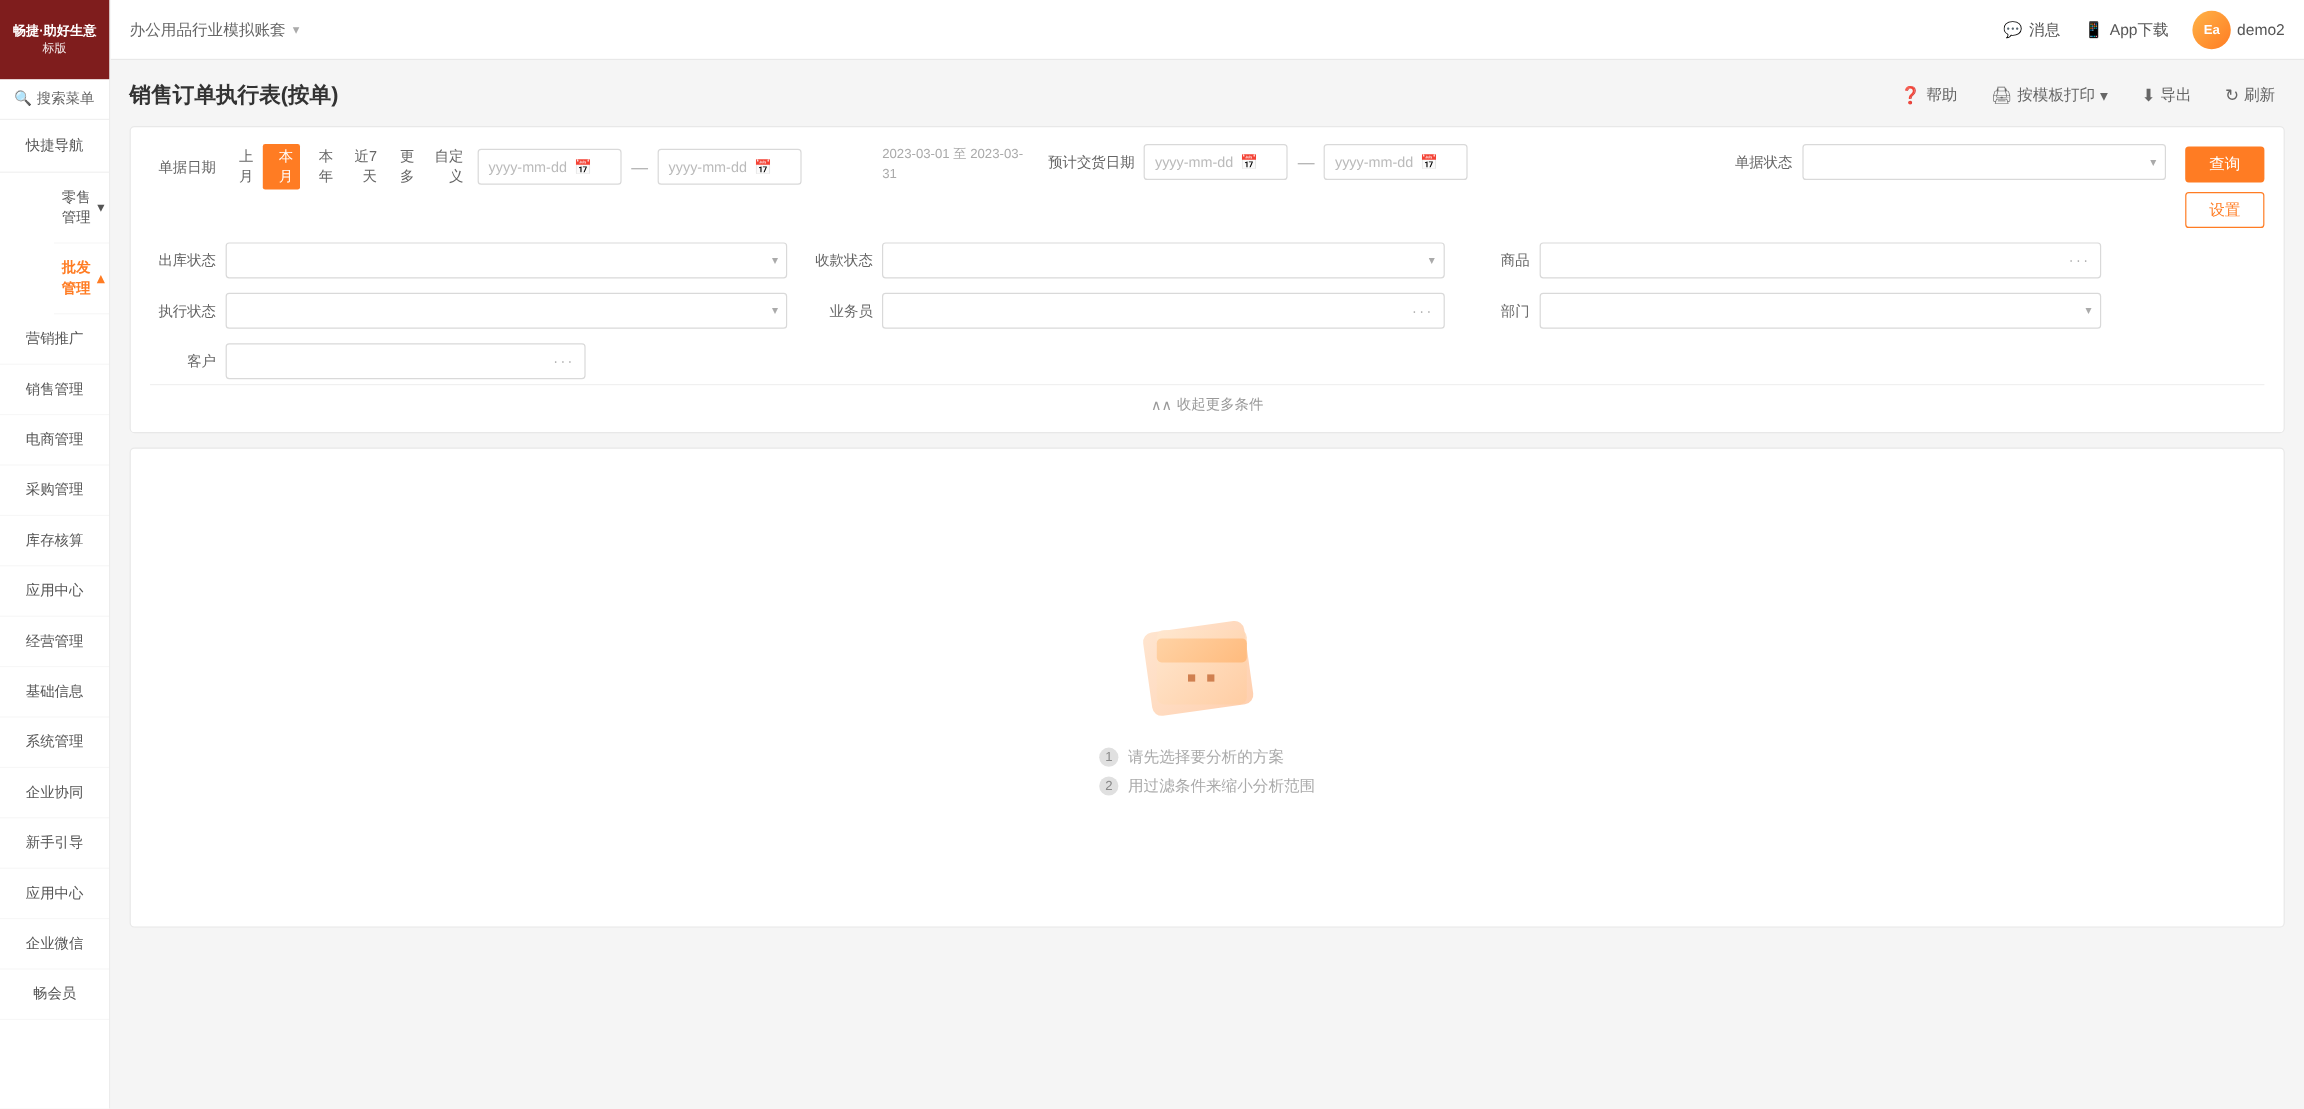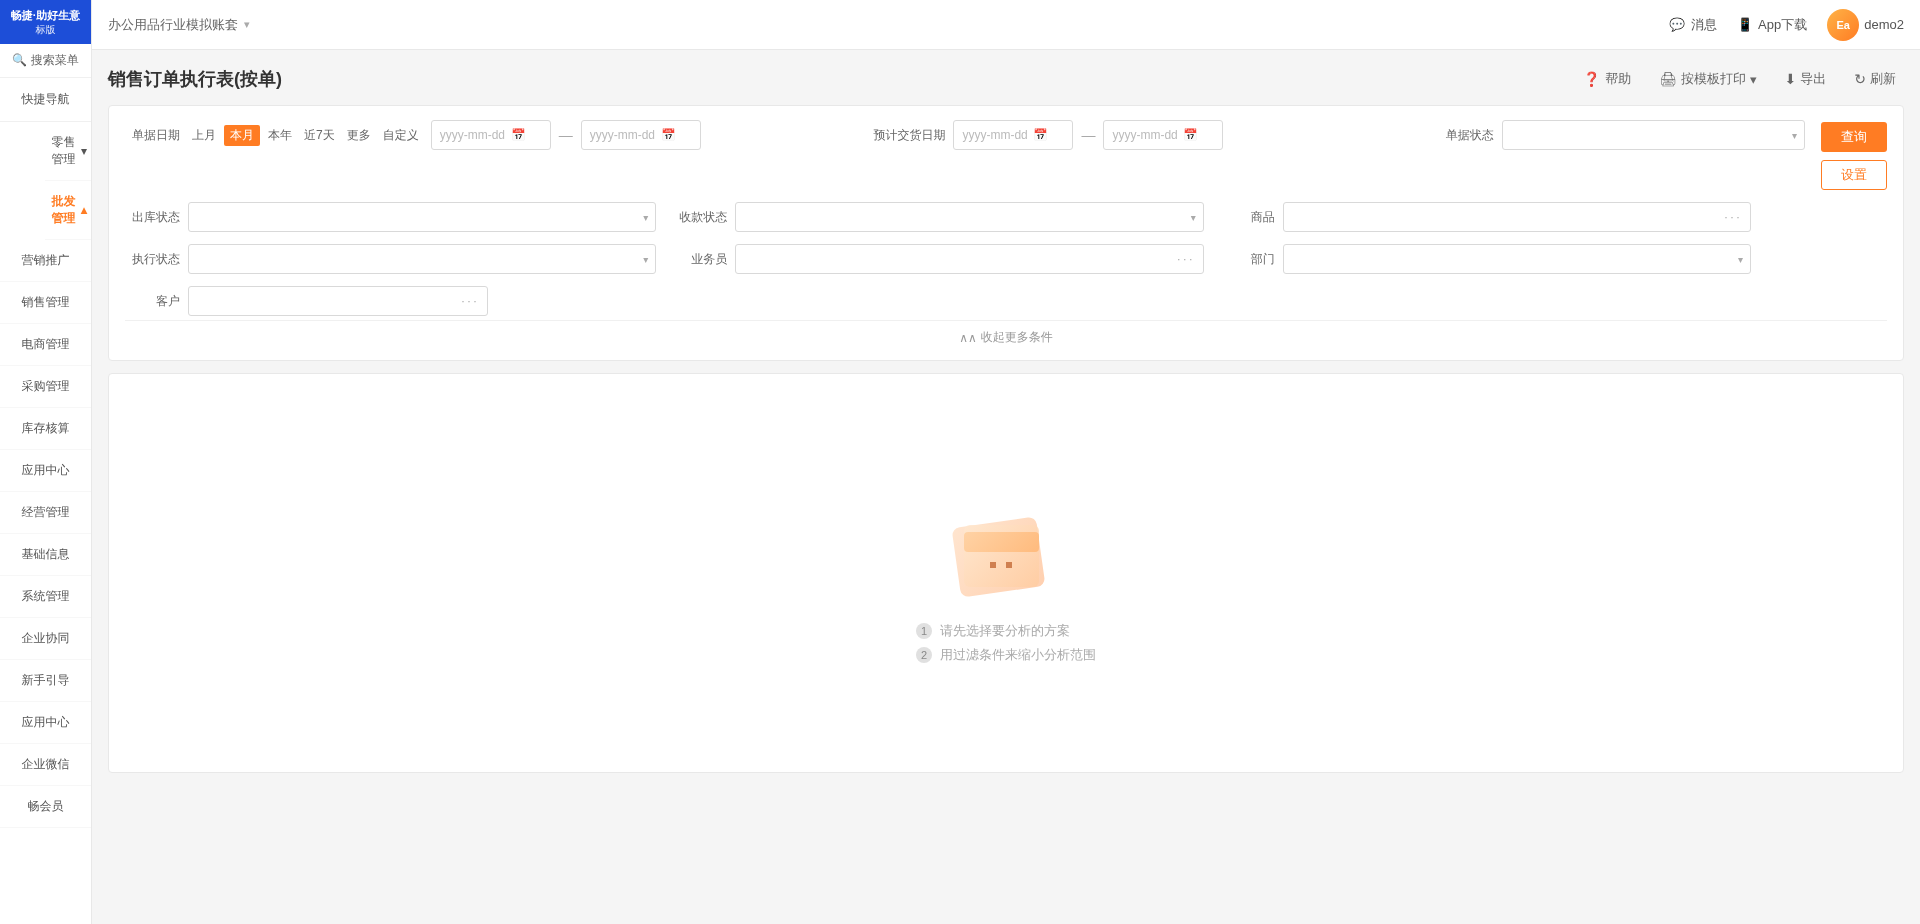--- a/index.html
+++ b/index.html
@@ -16,8 +16,8 @@
       flex-shrink: 0;
     }
     .sidebar-logo {
-      background: #1d4ed8;
-      height: 44px;
+      background: #7f1d1d;
+      height: 66px;
       display: flex;
       align-items: center;
       justify-content: center;

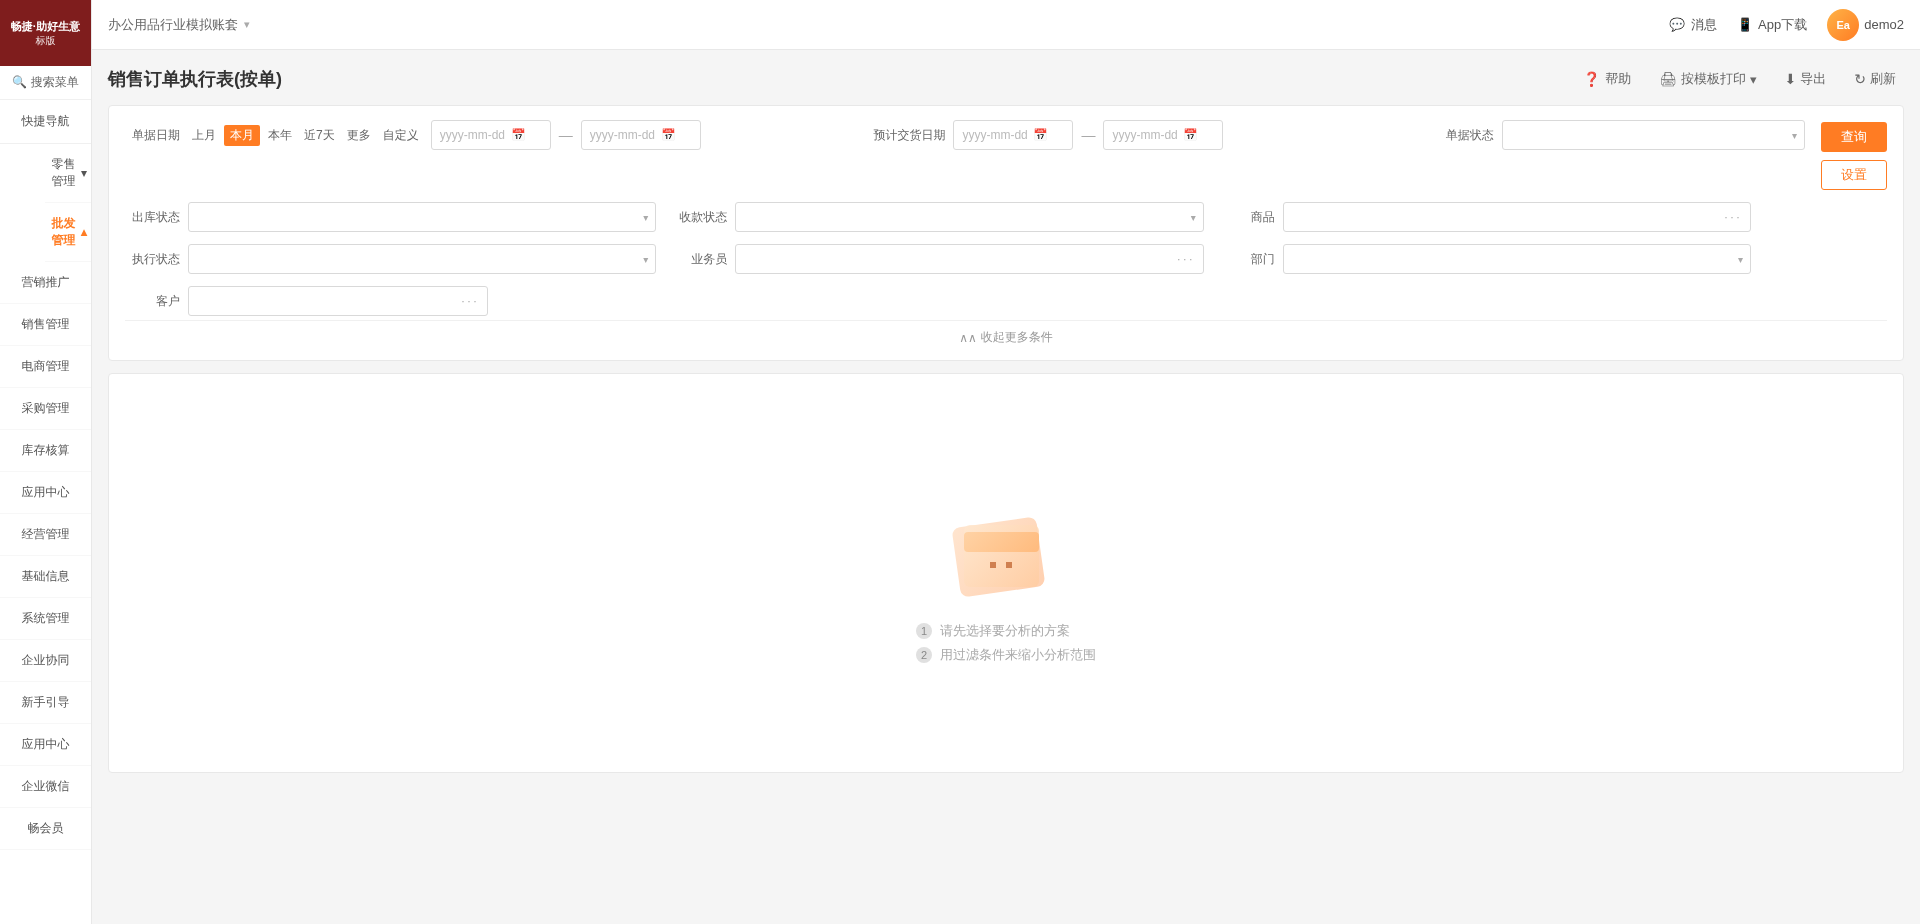--- a/index.html
+++ b/index.html
@@ -633,6 +633,9 @@
                 <span>📅</span>
               </div>
             </div>
+            <div style="padding-left:63px;">
+              <span class="date-range-info">2023-03-01 至 2023-03-31</span>
+            </div>
           </div>
 
           <div style="flex:1.5; display:flex; align-items:center; gap:8px;">

